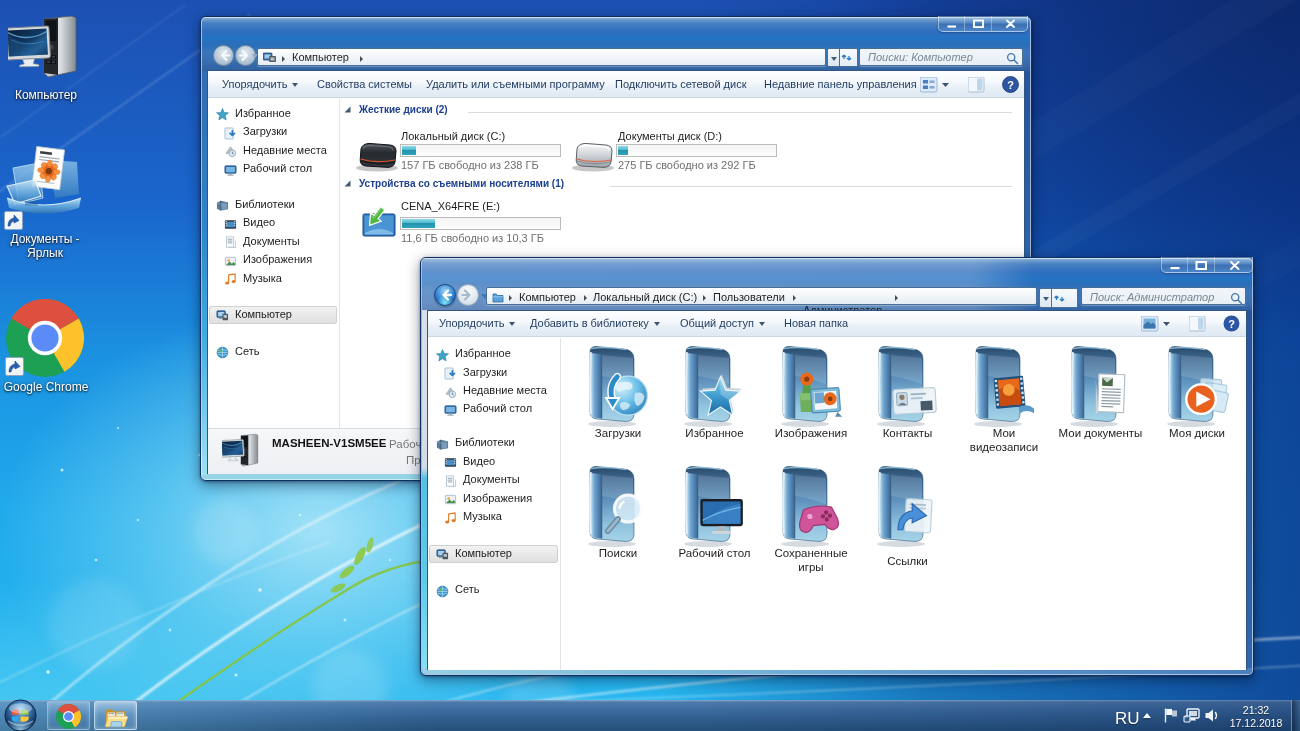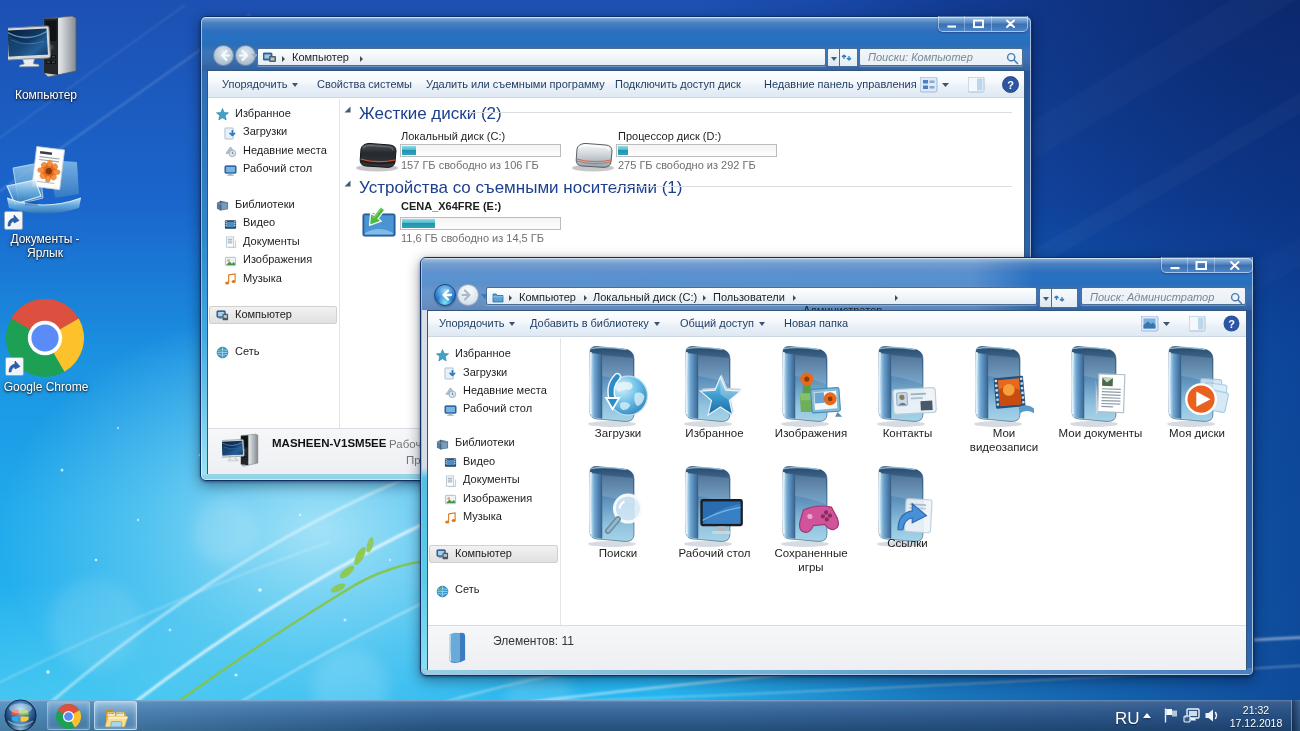--- a/index.html
+++ b/index.html
@@ -250,7 +250,7 @@
   <span class="tbi" style="left:14px">Упорядочить<span class="arr"></span></span>
   <span class="tbi" style="left:109px">Свойства системы</span>
   <span class="tbi" style="left:218px">Удалить или съемными программу</span>
-  <span class="tbi" style="left:407px">Подключить доступ диск</span>
+  <span class="tbi" style="left:407px">Подключить сетевой диск</span>
   <span class="tbi" style="left:556px">Недавние панель управления</span>
   <svg class="a" style="left:712px;top:6px" width="30" height="16" viewBox="0 0 30 16">
           <rect x="0" y="0" width="17" height="15" rx="2" fill="#dceafb" stroke="#9cb8d8" stroke-width="1"></rect>

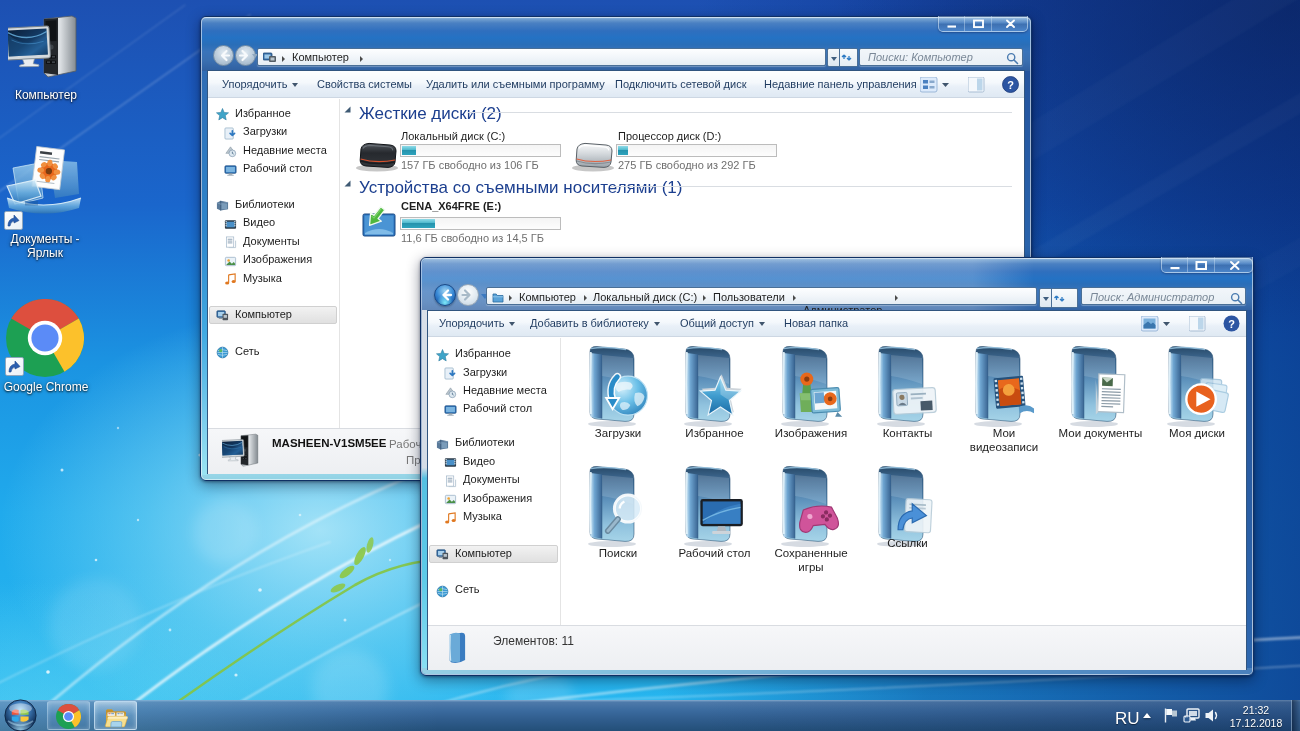--- a/index.html
+++ b/index.html
@@ -32,7 +32,7 @@
 .sbi{position:absolute;font-size:11px;color:#1c1c1c;white-space:nowrap}
 .sbdiv{position:absolute;top:0;bottom:0;width:1px;background:#e4e4e4}
 .status{position:absolute;left:0;right:0;background:linear-gradient(180deg,#f6f7f9,#edeff2);border-top:1px solid #d9dce1}
-.ghdr{position:absolute;font-size:17px;font-weight:normal;color:#1c3f8f;white-space:nowrap}
+.ghdr{position:absolute;font-size:10px;font-weight:bold;color:#1c3f8f;white-space:nowrap}
 .gtri{position:absolute;width:7px;height:7px}
 .grule{position:absolute;height:1px;background:#d9dde2}
 .dlabel{position:absolute;font-size:11px;color:#1e1e1e;white-space:nowrap}

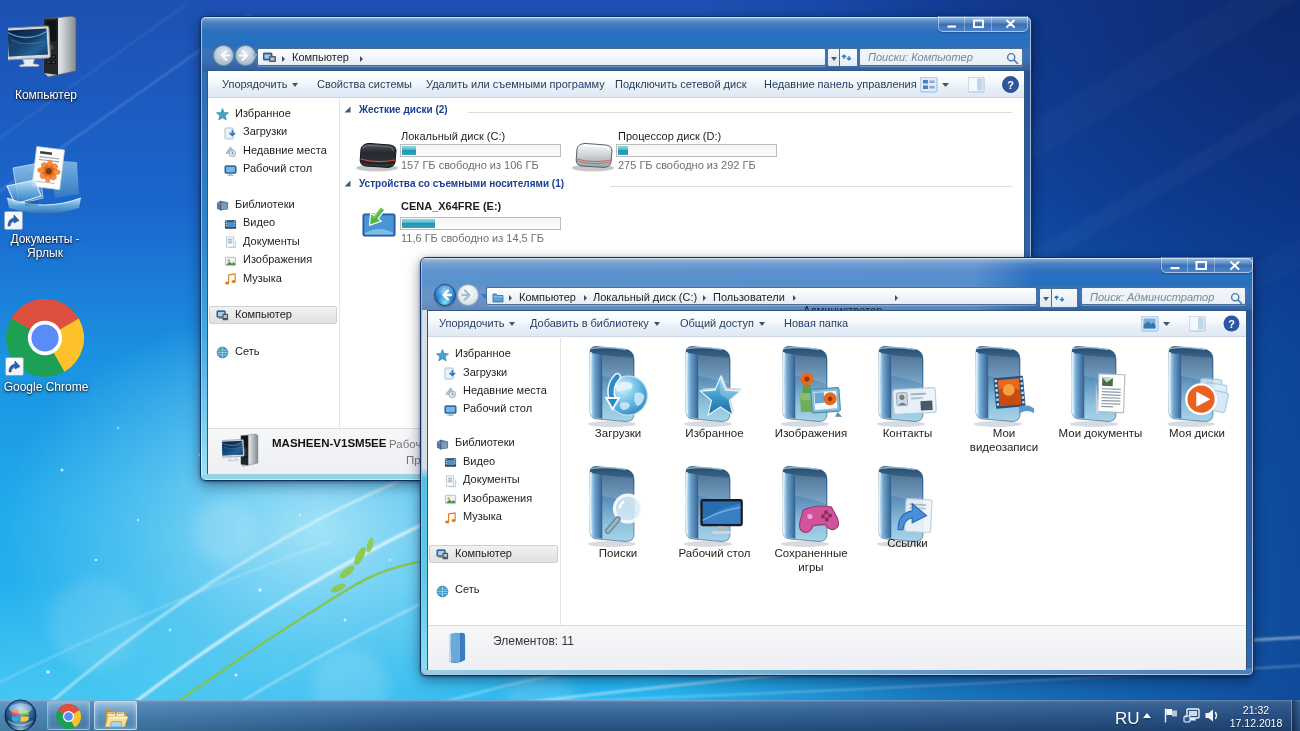--- a/index.html
+++ b/index.html
@@ -388,7 +388,7 @@
 <path d="M6.6 20 Q 22 24.5 41.2 21" fill="none" stroke="#e8542b" stroke-width="1.1" opacity=".85"></path>
 <path d="M6.8 22 Q 22 26.5 41 23" fill="none" stroke="#7a828a" stroke-width="1.2" opacity=".8"></path>
 </svg>
-<span class="dlabel" style="left:278px;top:31px">Процессор диск (D:)</span>
+<span class="dlabel" style="left:278px;top:31px">Документы диск (D:)</span>
 <div class="dbar" style="left:276px;top:45px;width:161px">
           <div class="dfill" style="width:10px"></div>
         </div>

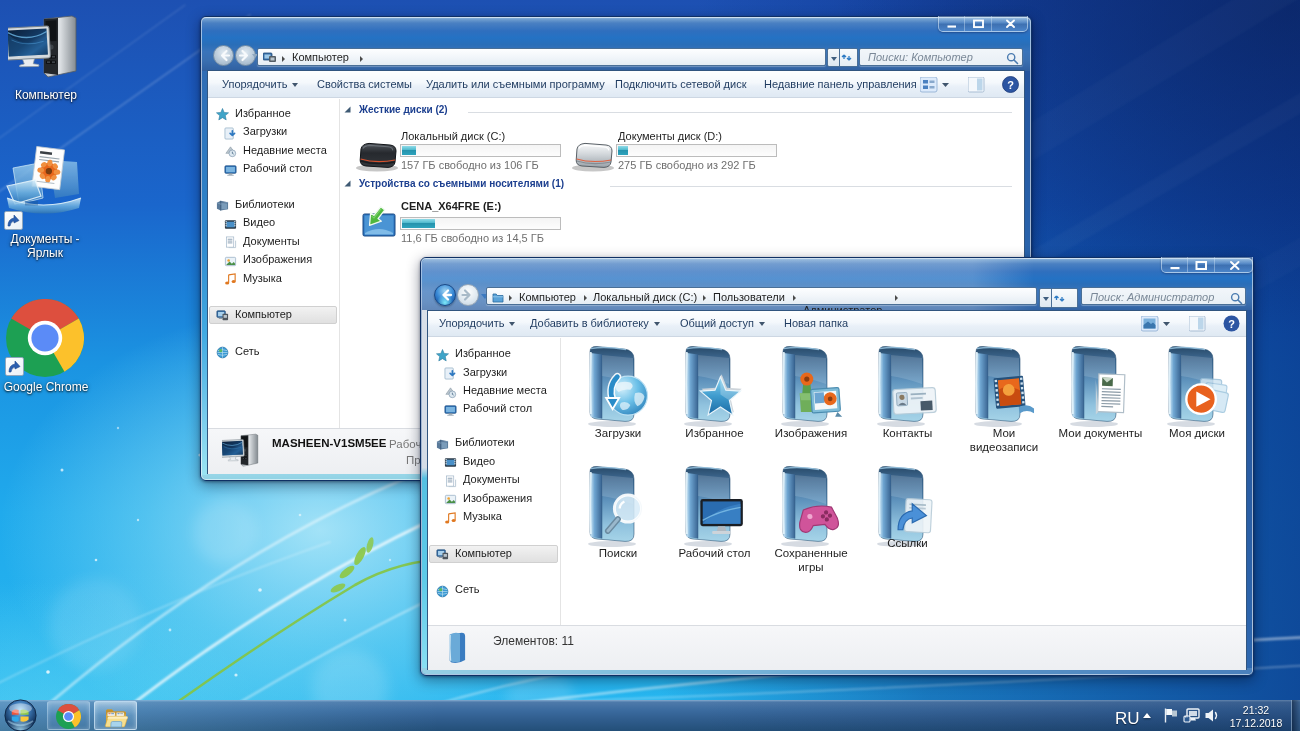--- a/index.html
+++ b/index.html
@@ -373,7 +373,7 @@
 <div class="dbar" style="left:60px;top:45px;width:161px">
           <div class="dfill" style="width:14px"></div>
         </div>
-<span class="dsize" style="left:61px;top:60px">157 ГБ свободно из 106 ГБ</span>
+<span class="dsize" style="left:61px;top:60px">157 ГБ свободно из 238 ГБ</span>
 <svg class="a" style="left:230px;top:40px" width="46" height="34" viewBox="0 0 46 34">
 <defs>
             <linearGradient id="hdd2" x1="0" y1="0" x2="0" y2="1">

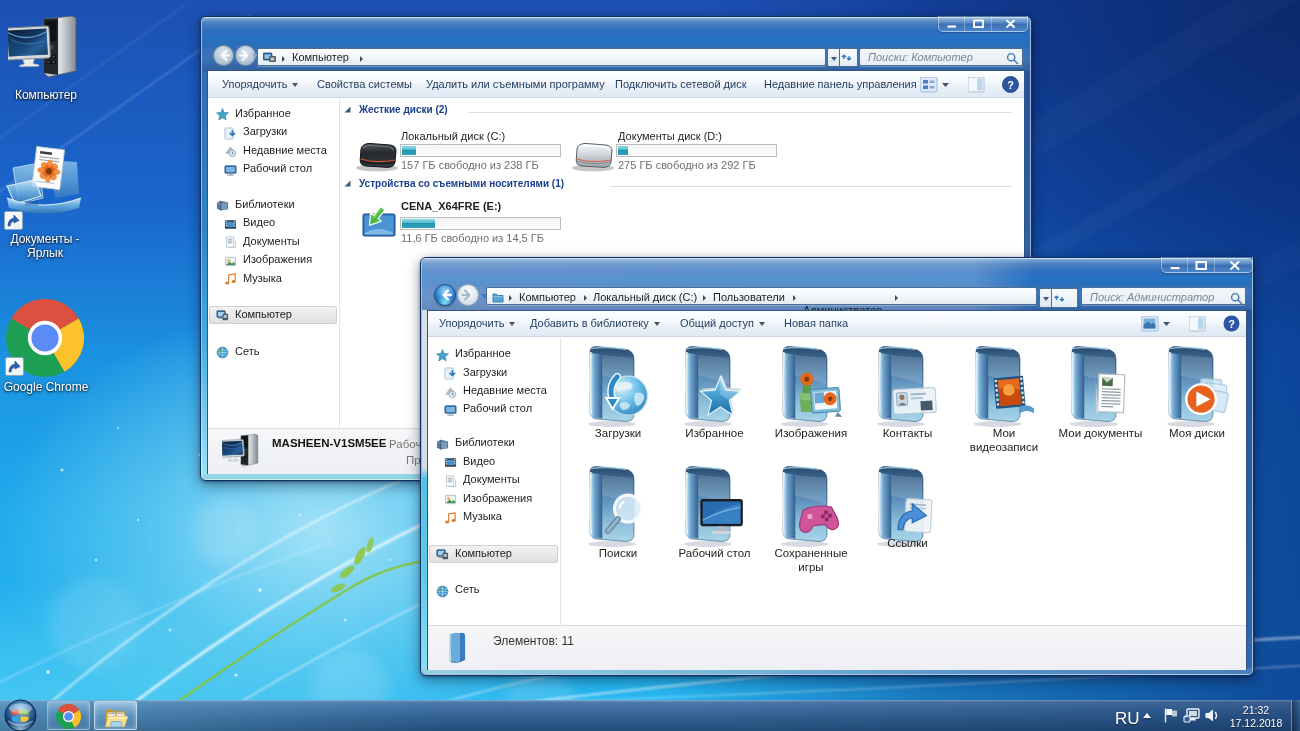--- a/index.html
+++ b/index.html
@@ -407,7 +407,7 @@
             <path d="M-1 -10 L-1 2 L-4 2" fill="none" stroke="#7fd46f" stroke-width="1.1" opacity=".9"></path>
           </g>
 </svg>
-<span class="dlabel" style="left:61px;top:101px;font-weight:bold">CENA_X64FRE (E:)</span>
+<span class="dlabel" style="left:61px;top:101px;font-weight:normal">CENA_X64FRE (E:)</span>
 <div class="dbar" style="left:60px;top:118px;width:161px">
           <div class="dfill" style="width:33px"></div>
         </div>

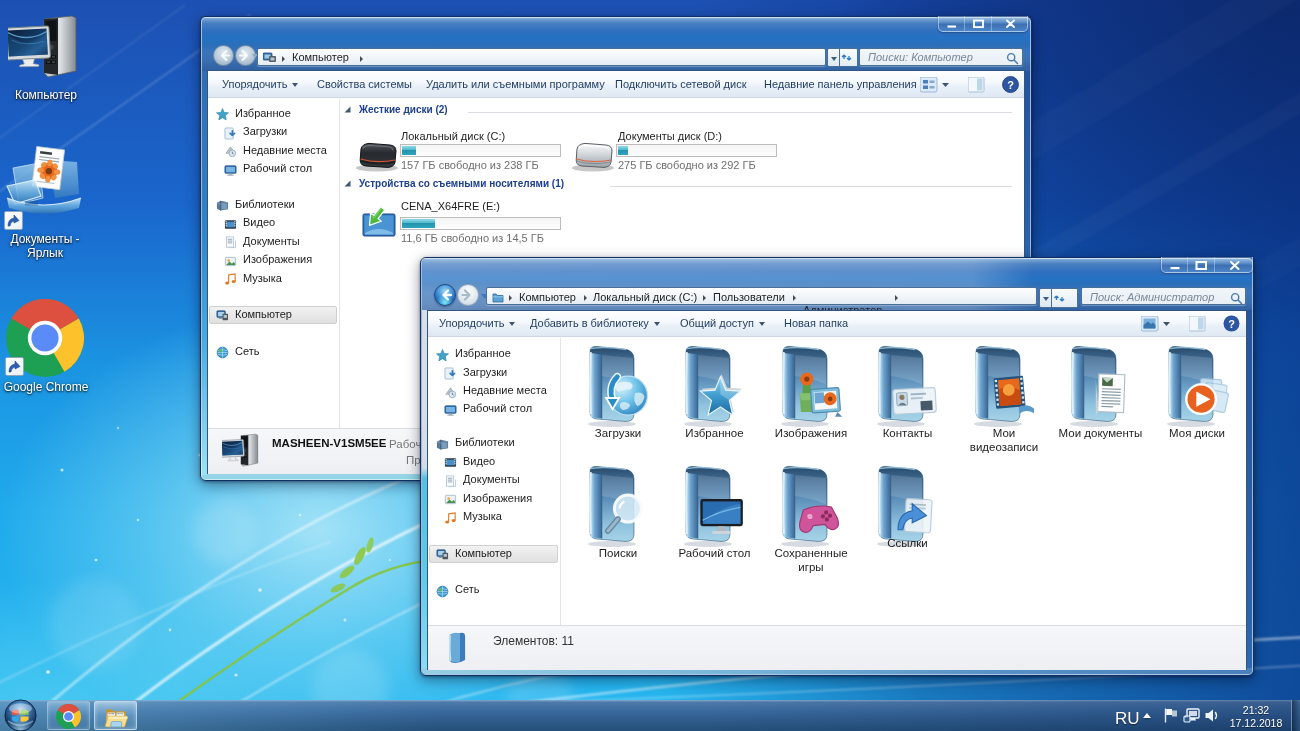--- a/index.html
+++ b/index.html
@@ -411,7 +411,7 @@
 <div class="dbar" style="left:60px;top:118px;width:161px">
           <div class="dfill" style="width:33px"></div>
         </div>
-<span class="dsize" style="left:61px;top:133px">11,6 ГБ свободно из 14,5 ГБ</span>
+<span class="dsize" style="left:61px;top:133px">11,6 ГБ свободно из 10,3 ГБ</span>
 </div>
  <div class="status" style="bottom:0;height:46px">
    <svg class="a" style="left:14px;top:4px" width="40" height="36" viewBox="0 0 76 66">

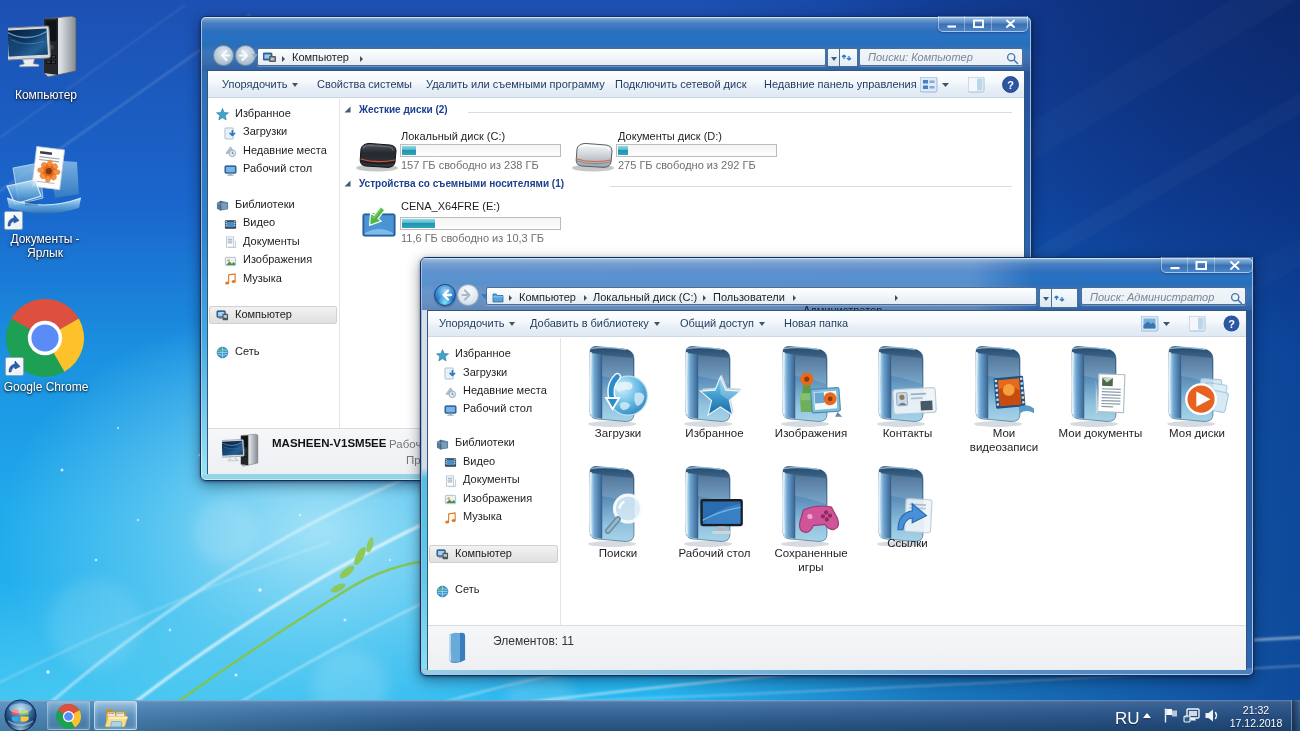--- a/index.html
+++ b/index.html
@@ -804,7 +804,7 @@
             </svg>
           </g>
         </svg>
-<div class="flbl" style="left:298.5px;top:199px;width:96px">Ссылки</div>
+<div class="flbl" style="left:298.5px;top:217px;width:96px">Ссылки</div>
 </div>
  <div class="status" style="bottom:0;height:45px">
    <svg class="a" style="left:18px;top:5px" width="28" height="34" viewBox="0 0 32 40">

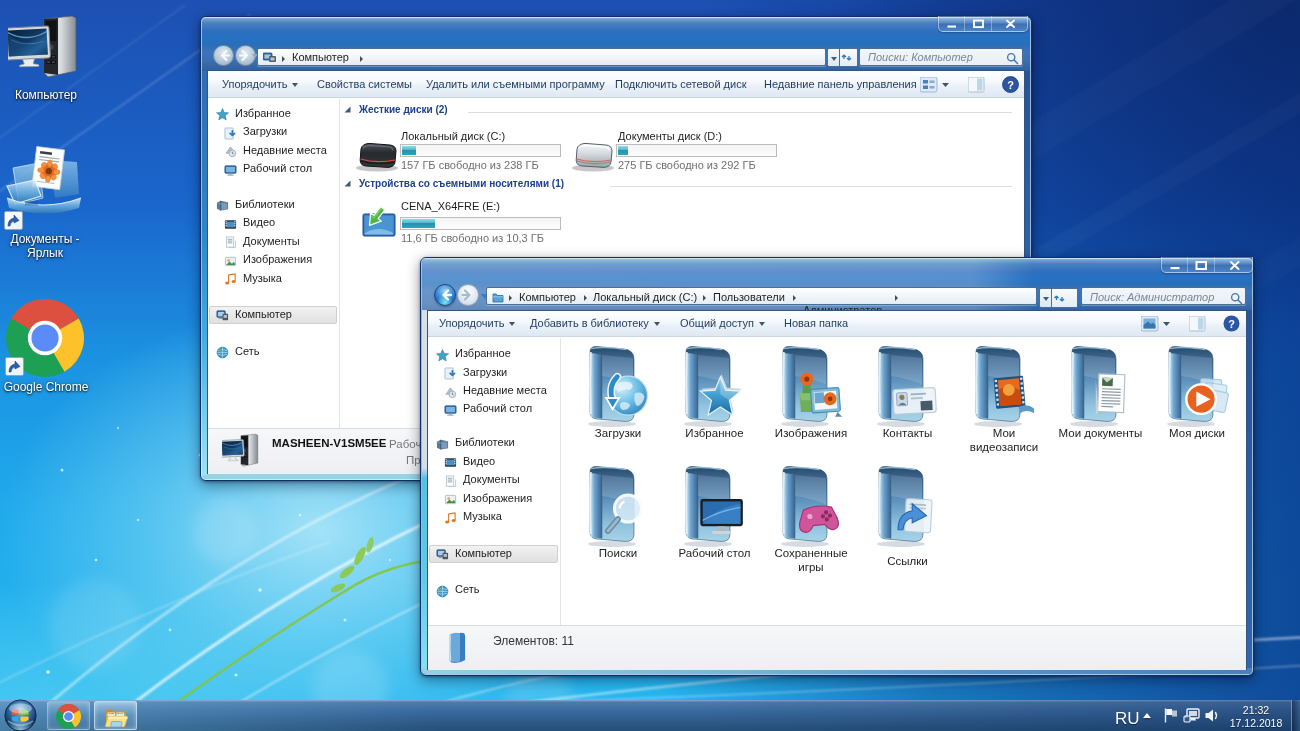--- a/index.html
+++ b/index.html
@@ -806,14 +806,6 @@
         </svg>
 <div class="flbl" style="left:298.5px;top:217px;width:96px">Ссылки</div>
 </div>
- <div class="status" style="bottom:0;height:45px">
-   <svg class="a" style="left:18px;top:5px" width="28" height="34" viewBox="0 0 32 40">
-          <path d="M4 4 L18 2 Q 22 2 22 6 L22 34 Q 14 39 6 37 L4 35 Z" fill="#3a7cc0"></path>
-          <path d="M4 4 Q 10 1 16 3 L16 36 Q 10 38 4 35 Z" fill="#6aaad8"></path>
-          <path d="M4.5 4.5 Q 3.5 20 5 35" stroke="#cfe7f5" stroke-width="1.4" fill="none"></path>
-        </svg>
-   <span class="a" style="left:65px;top:8px;font-size:12px;color:#333">Элементов: 11</span>
- </div>
 </div>
 </div>
 

